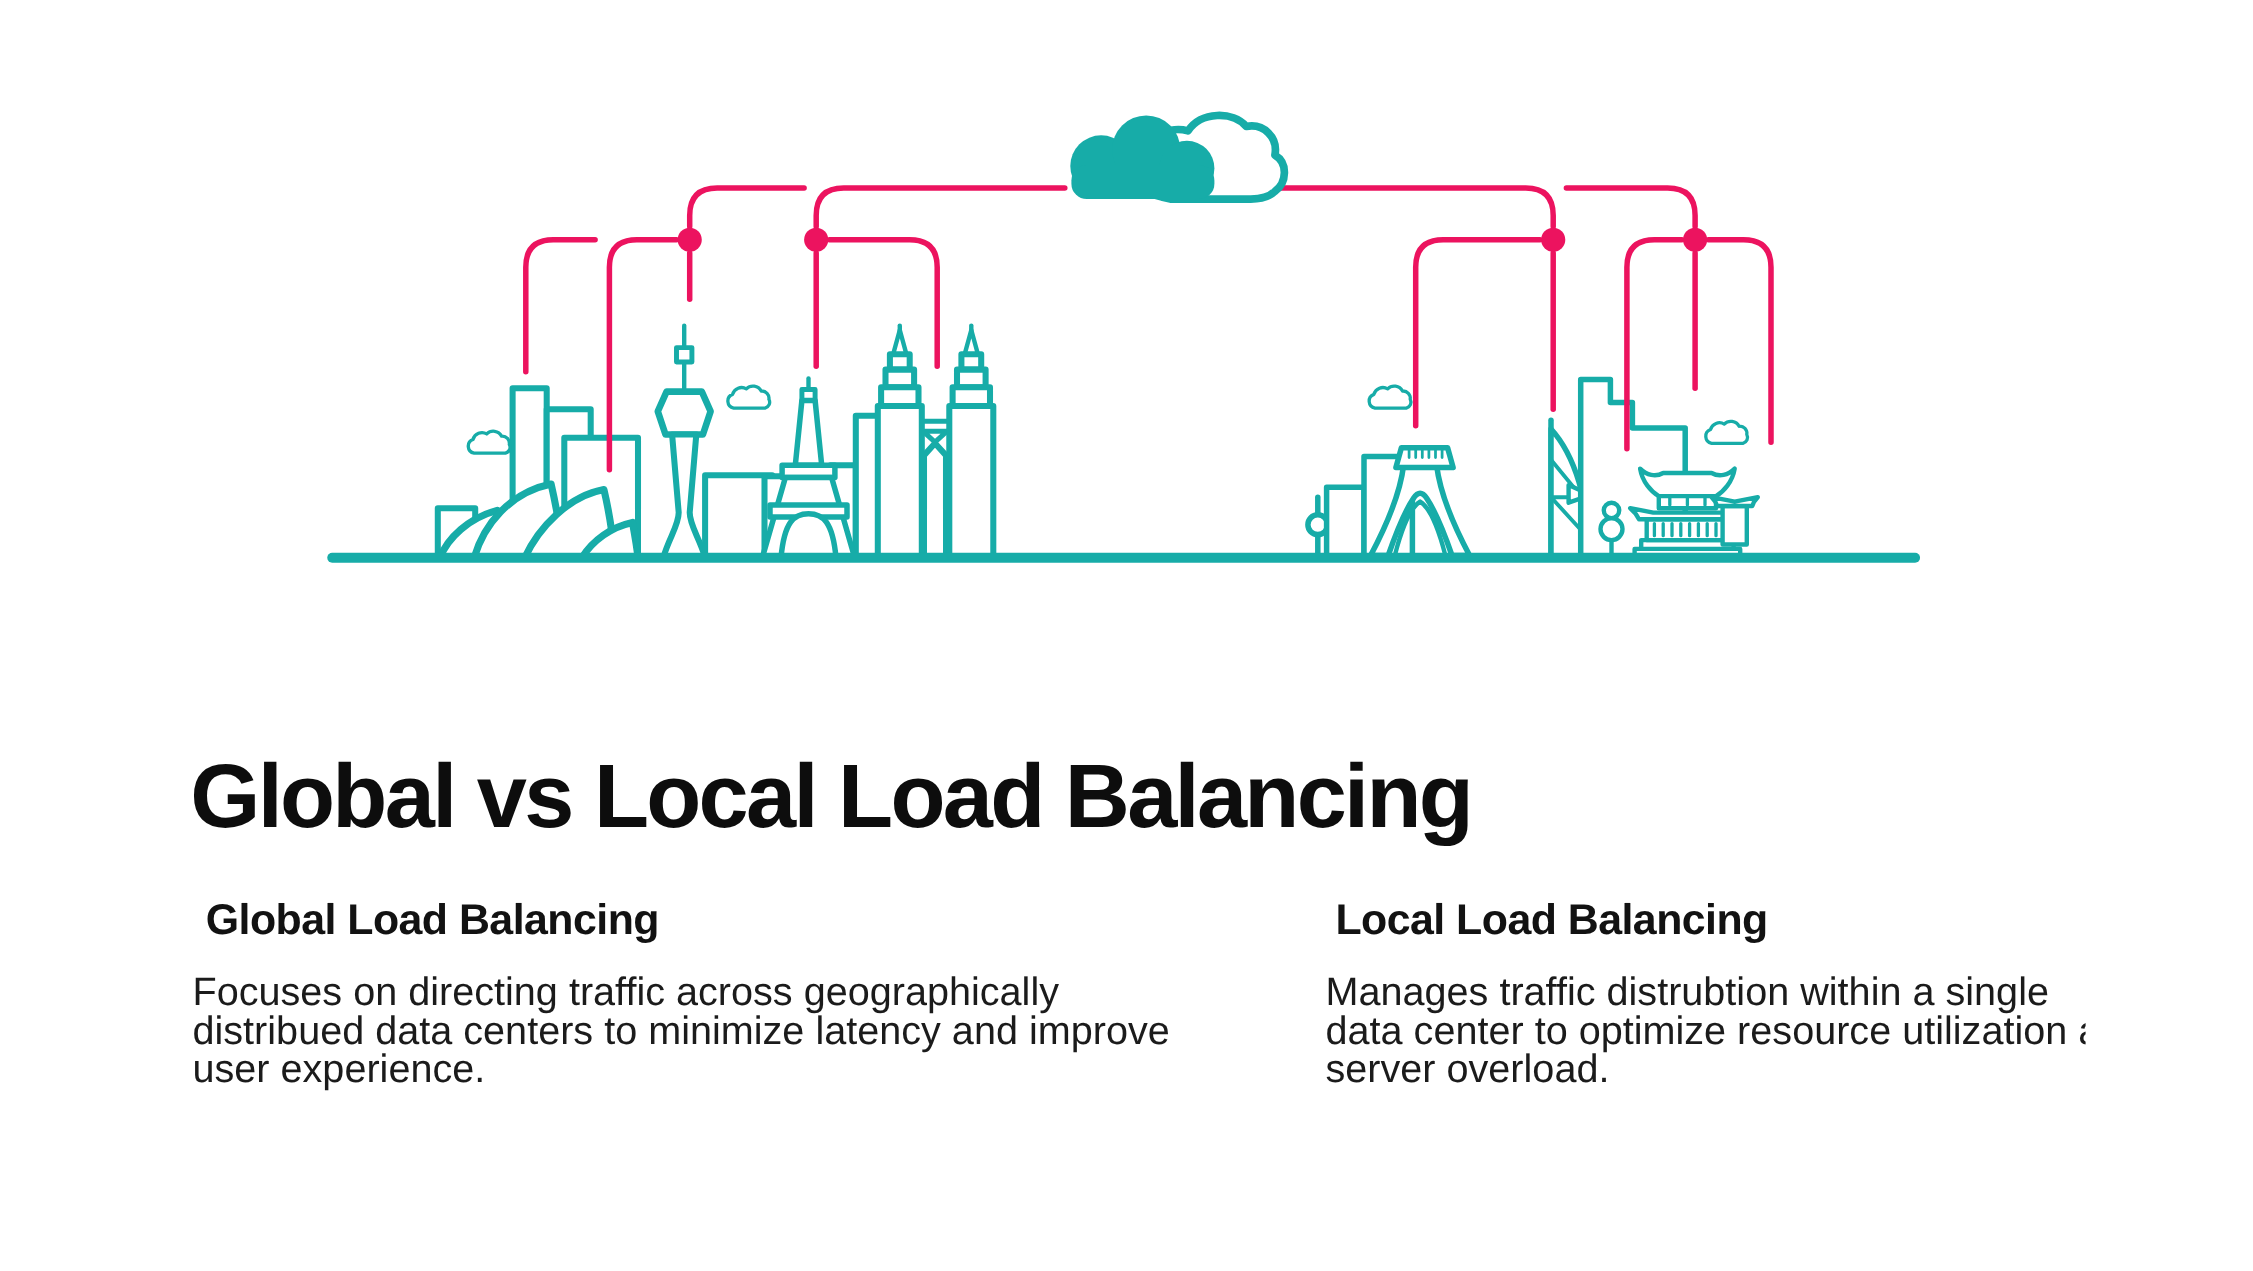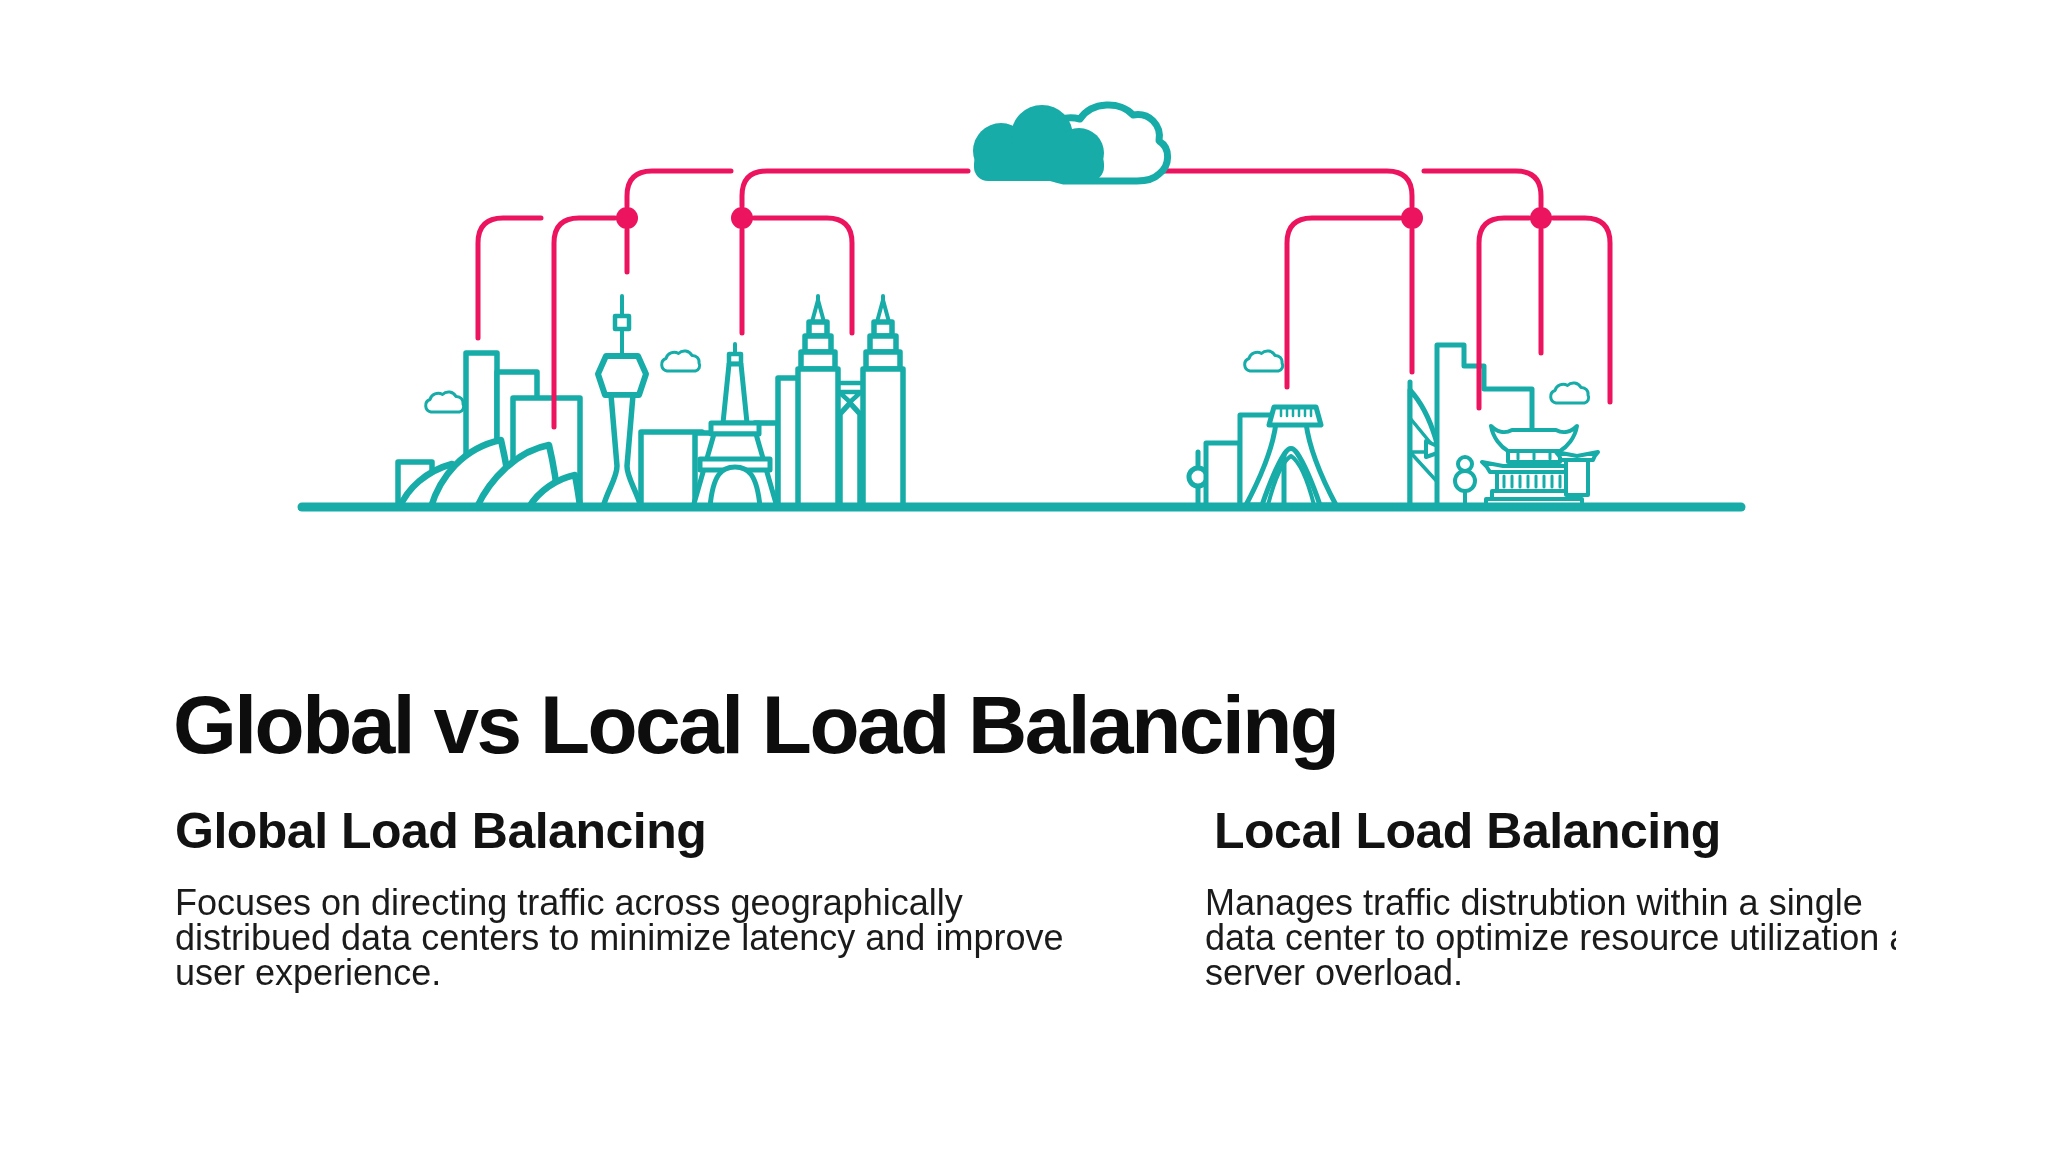--- a/index.html
+++ b/index.html
@@ -17,7 +17,7 @@
   .col{position:absolute;top:803px;width:900px;}
   .col-global{left:175px;}
   .col-local{left:1205px;}
-  .col-heading{margin:0;font-size:50px;font-weight:700;letter-spacing:-0.5px;
+  .col-heading{margin:12px;font-size:39px;font-weight:700;letter-spacing:-0.5px;
                color:#121212;line-height:1.15;}
   .col-local .col-heading{margin-left:9px;}
   .col-body{margin:24px 0 0 0;font-size:36px;line-height:35px;color:#1b1b1b;

